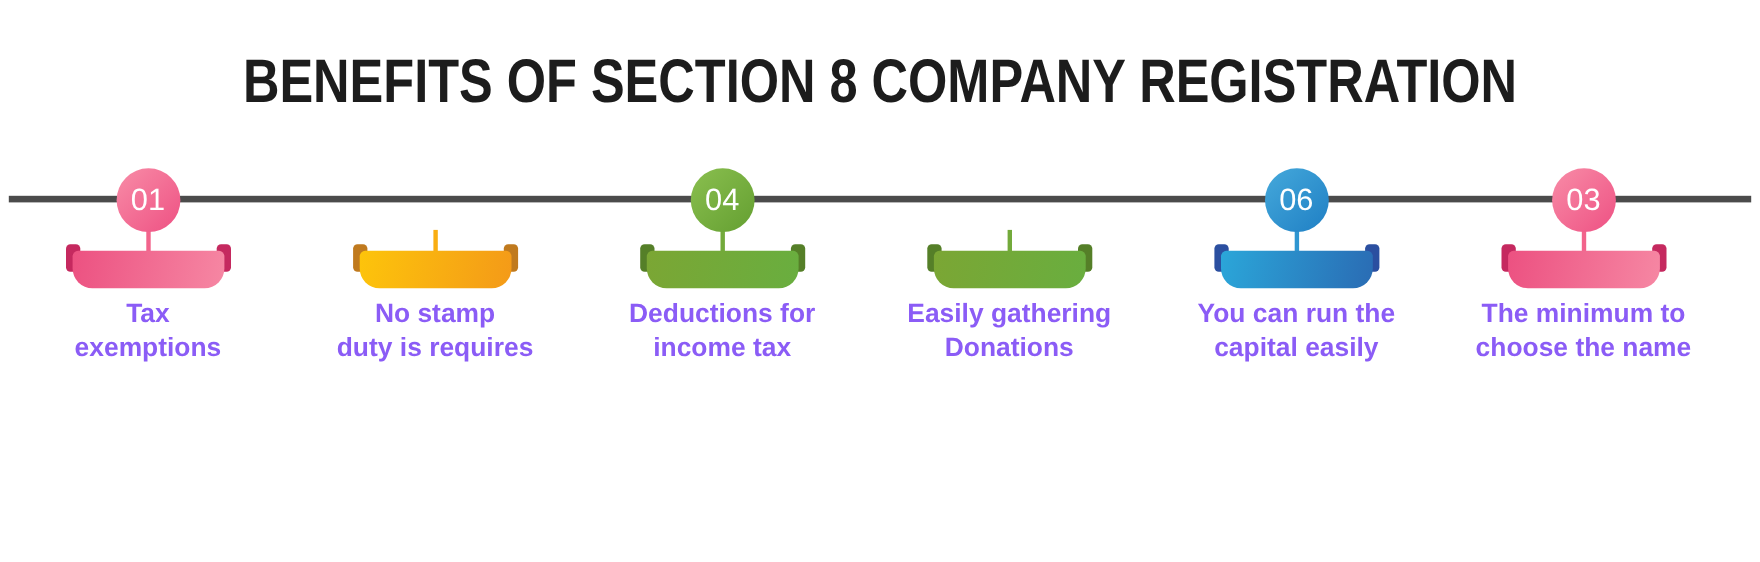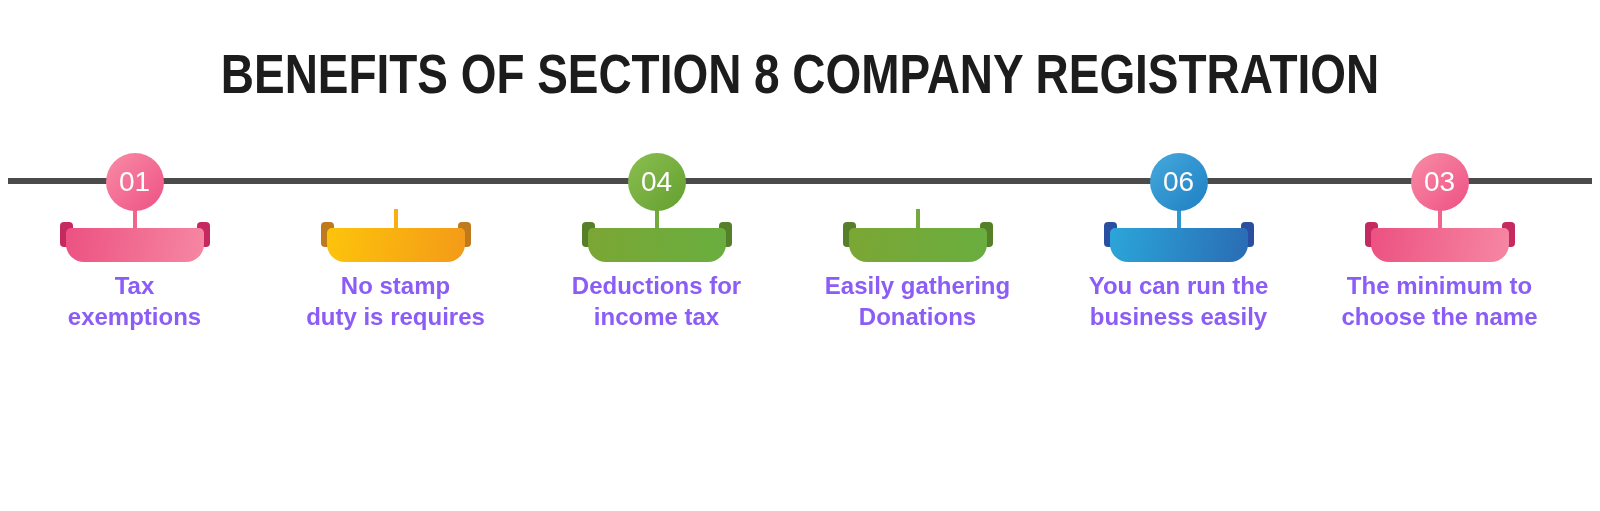--- a/index.html
+++ b/index.html
@@ -163,7 +163,7 @@
       <div class="banner-body"></div>
     </div>
     <div class="label">You can run the
-business easily</div>
+capital easily</div>
   </div>
 
   <div class="item" style="--circle-light: #f88ca7; --circle-dark: #ee5183; --banner-from: #ec5181; --banner-to: #f687a3; --tab: #c5295f; --connector: #f2648c;">

